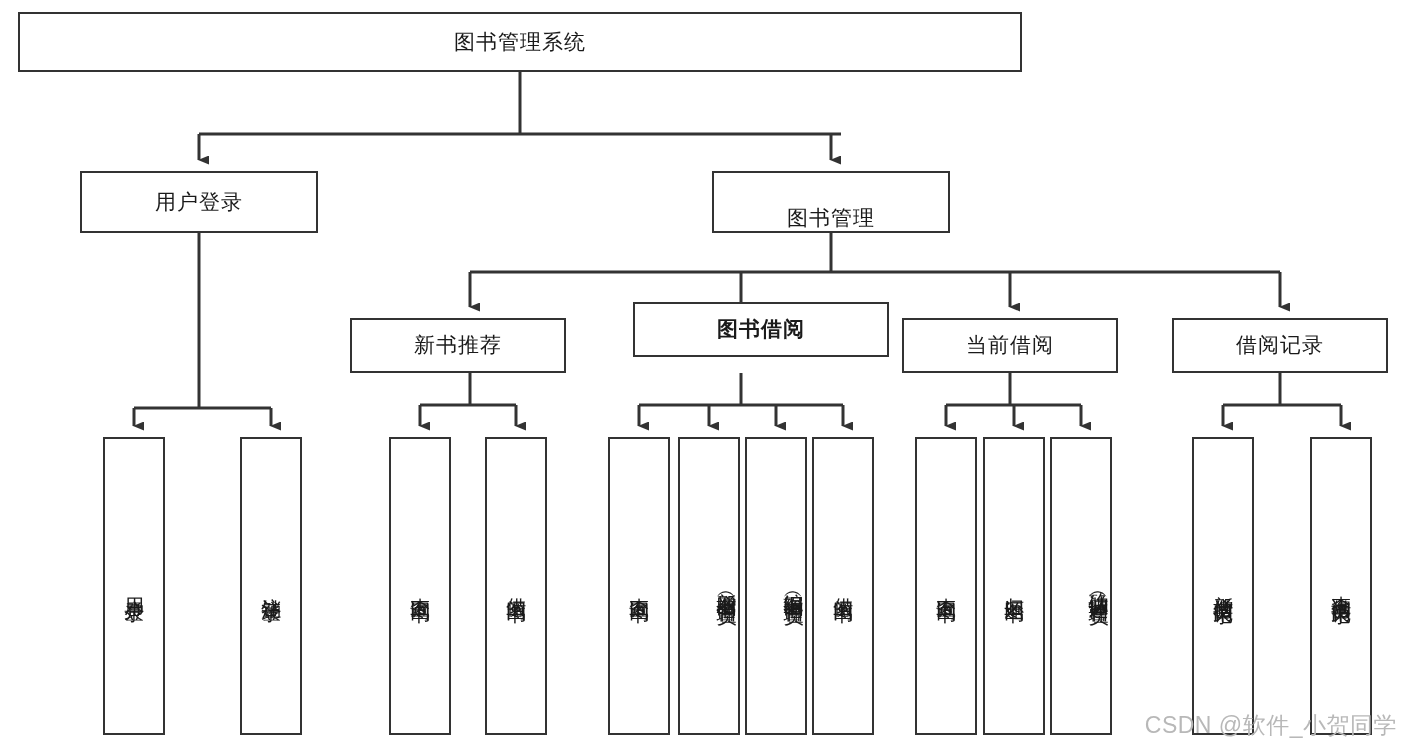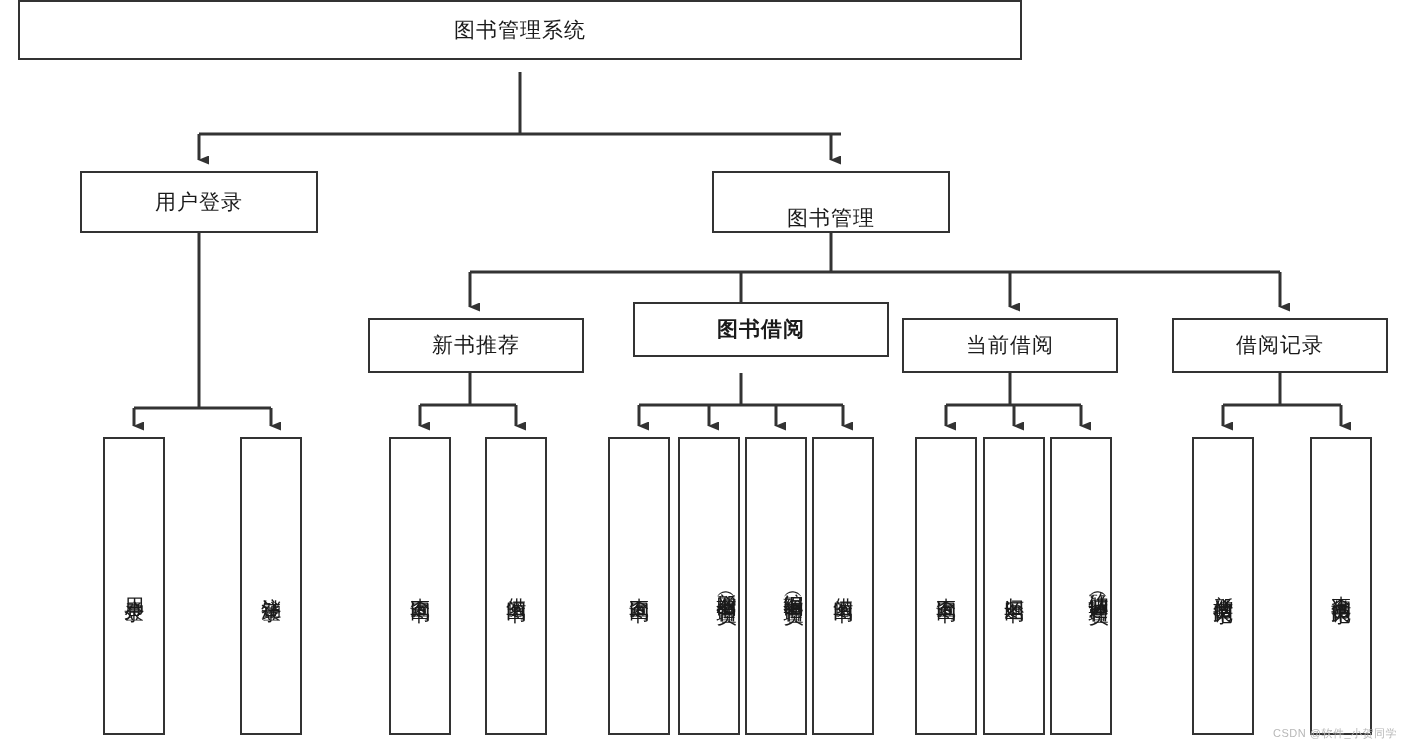--- a/index.html
+++ b/index.html
@@ -120,7 +120,7 @@
     </g>
   </svg>
 
-  <div class="node horiz" style="left:18px;top:0;width:1004px;height:60px;">
+  <div class="node horiz" style="left:18px;top:12px;width:1004px;height:60px;">
     <span class="label">图书管理系统</span>
   </div>
 

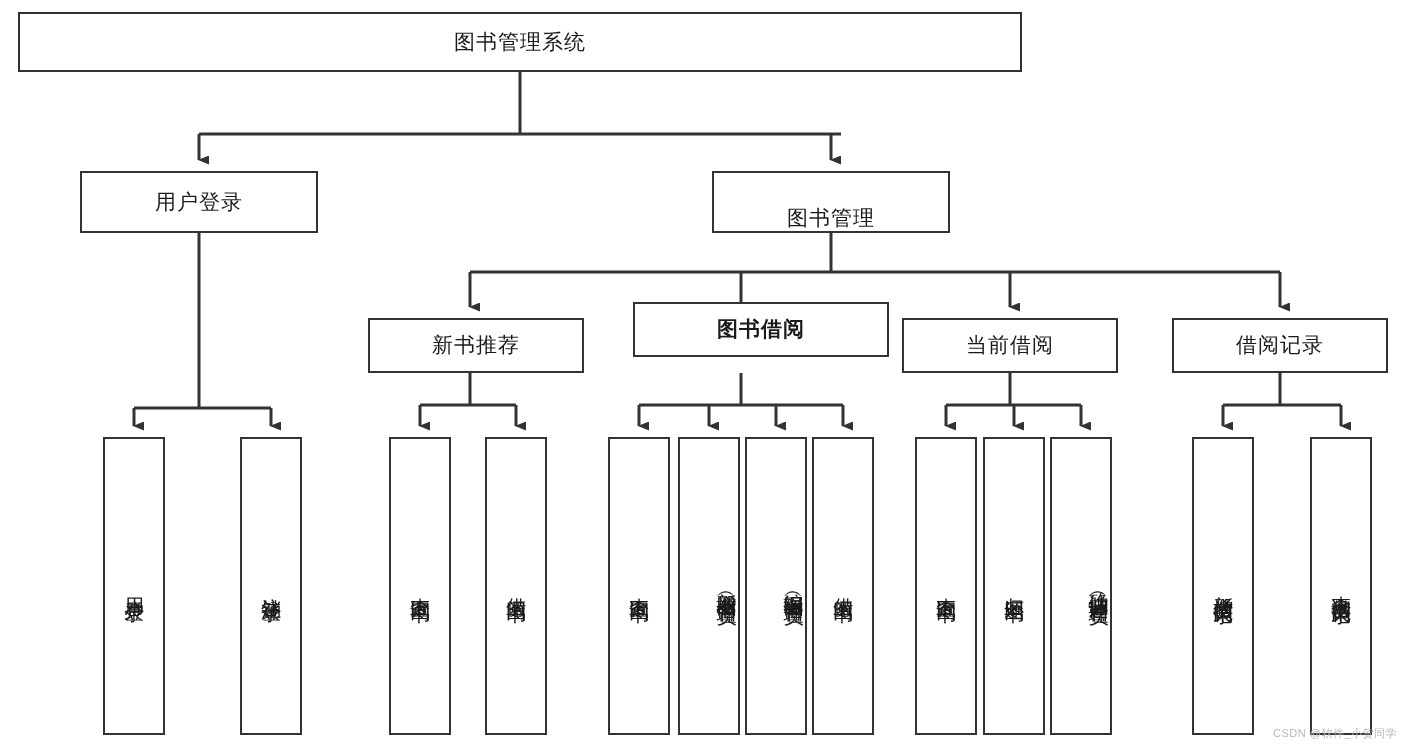--- a/index.html
+++ b/index.html
@@ -131,7 +131,7 @@
     <span class="label">图书管理</span>
   </div>
 
-  <div class="node horiz" style="left:368px;top:318px;width:216px;height:55px;">
+  <div class="node horiz" style="left:350px;top:318px;width:216px;height:55px;">
     <span class="label">新书推荐</span>
   </div>
   <div class="node horiz" style="left:633px;top:302px;width:256px;height:55px;font-weight:bold;">

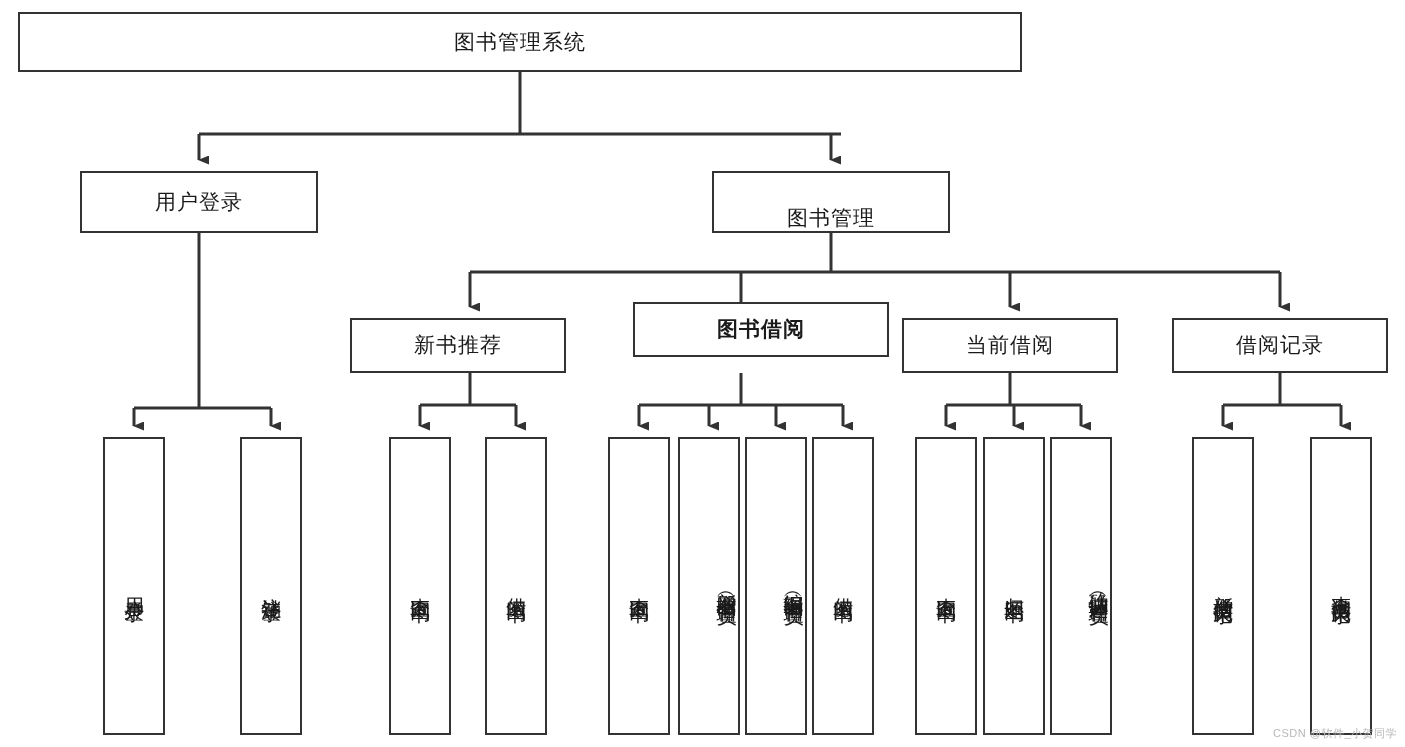--- a/index.html
+++ b/index.html
@@ -59,7 +59,7 @@
     position: absolute;
     right: 8px;
     bottom: 6px;
-    font-size: 11px;
+    font-size: 23px;
     color: #b8b8b8;
     letter-spacing: 0.5px;
     white-space: nowrap;

